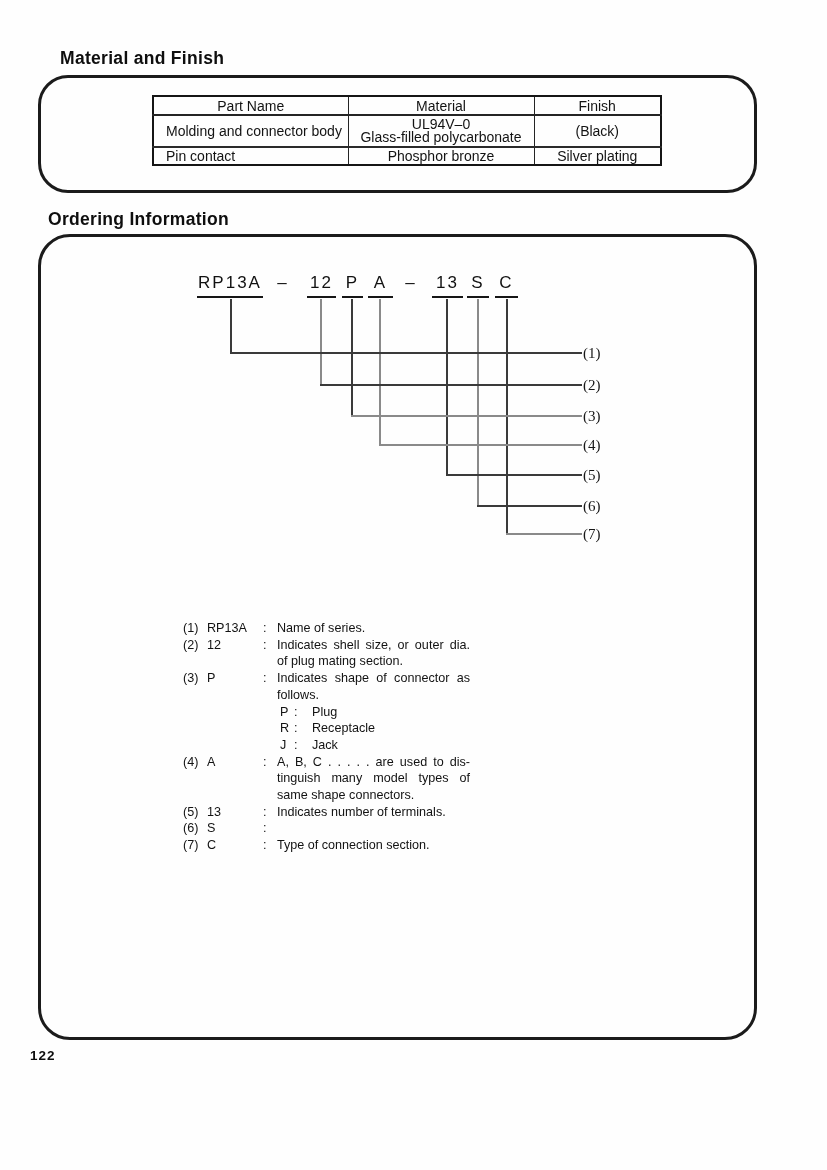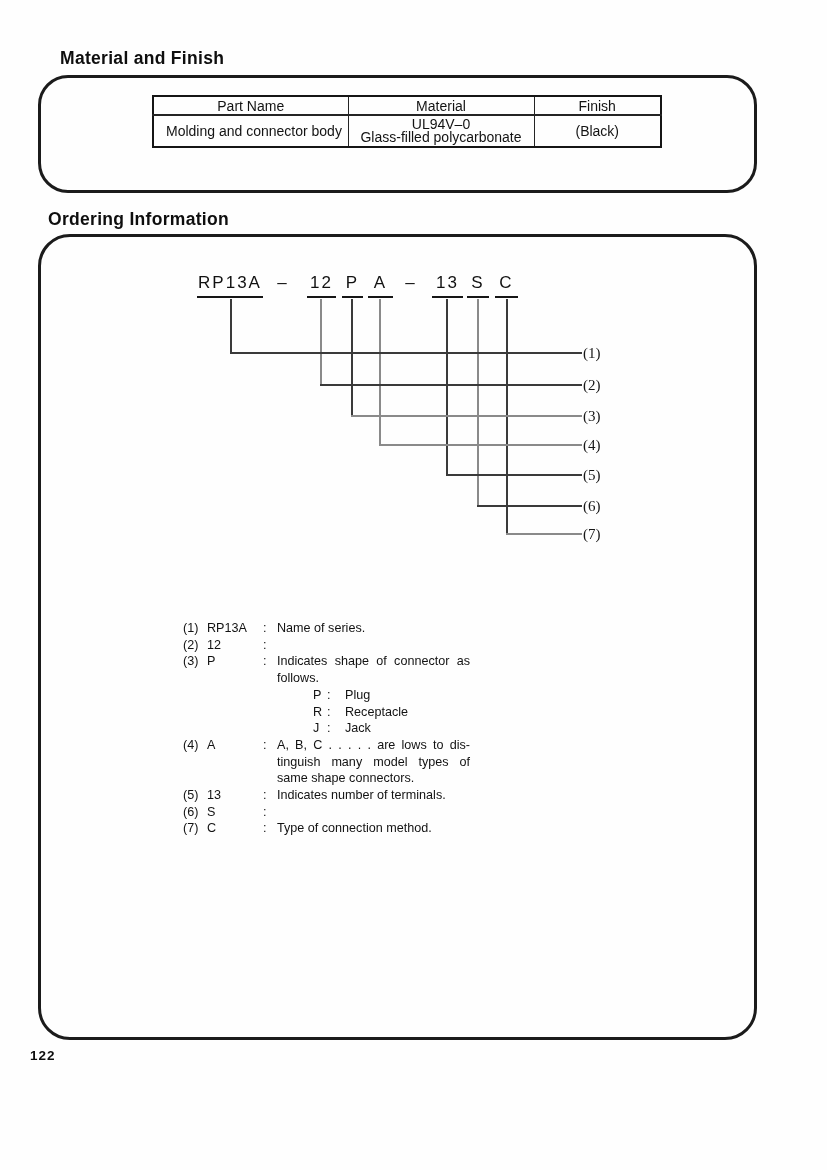--- a/index.html
+++ b/index.html
@@ -113,6 +113,11 @@
         </td>
         <td class="fin">(Black)</td>
       </tr>
+      <tr class="r2">
+        <td class="part">Pin contact</td>
+        <td class="mat">Phosphor bronze</td>
+        <td class="fin">Silver plating</td>
+      </tr>
     </tbody>
   </table>
 

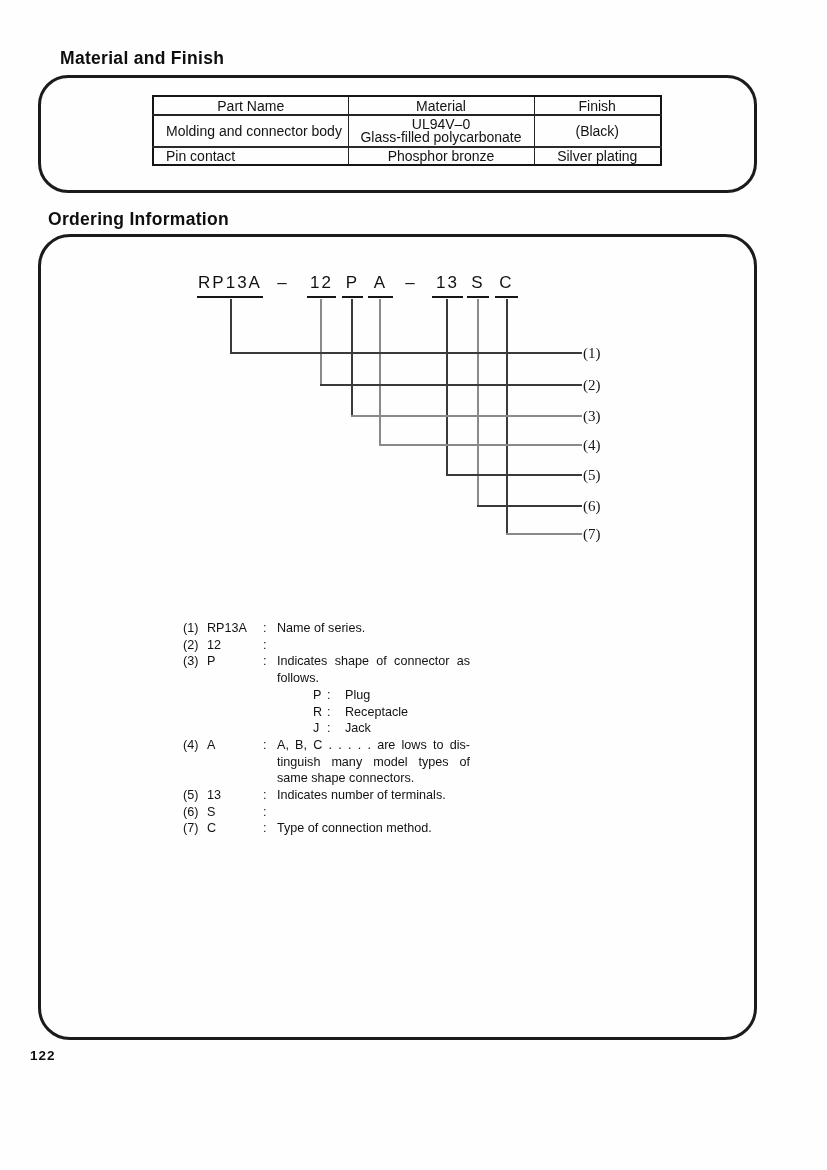--- a/index.html
+++ b/index.html
@@ -174,6 +174,10 @@
       <div class="ln">(2)</div>
       <div class="lc">12</div>
       <div class="ld">:</div>
+      <div class="lt">
+        <div class="jl">Indicates shell size, or outer dia.</div>
+        <div>of plug mating section.</div>
+      </div>
     </div>
 
     <div class="lrow">

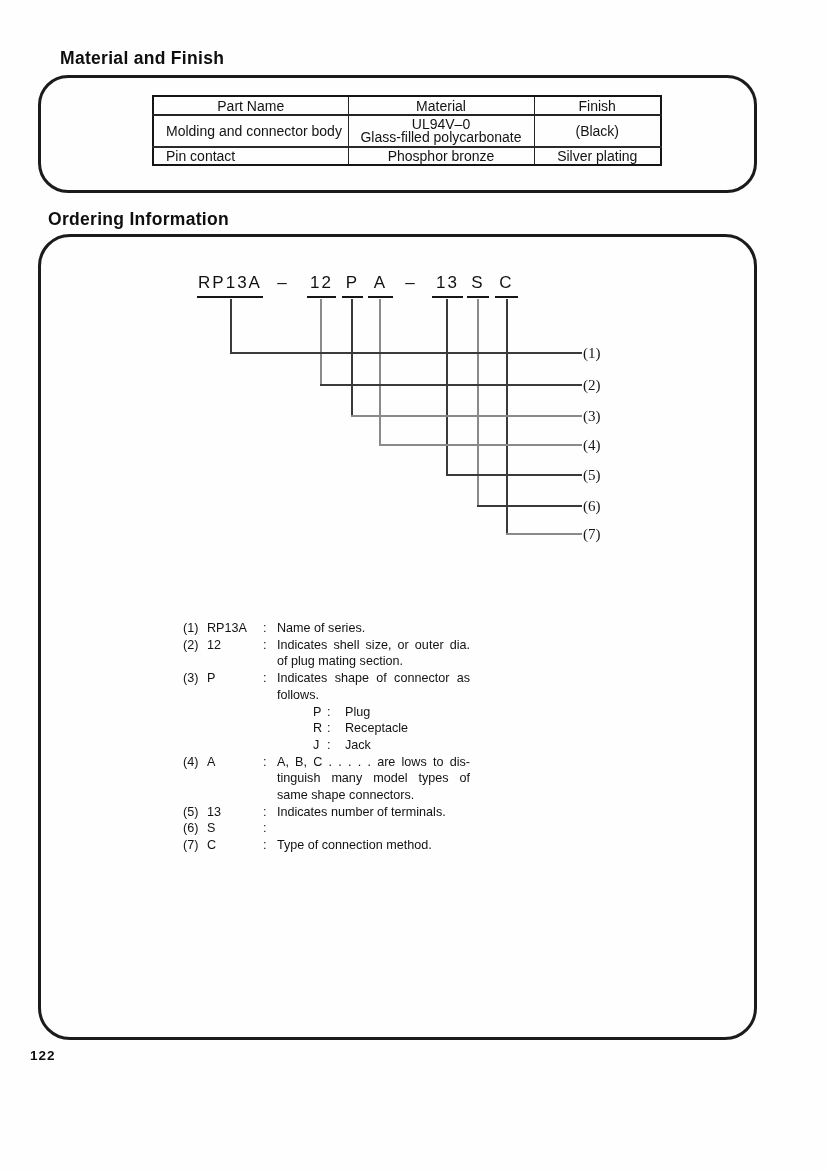--- a/index.html
+++ b/index.html
@@ -73,7 +73,7 @@
   .lrow{display:grid;grid-template-columns:24px 56px 14px 193px;}
   .ln,.lc,.ld{white-space:nowrap;}
   .lt .jl{text-align:justify;text-align-last:justify;}
-  .sub{padding-left:3px;margin-left:33px;}
+  .sub{padding-left:3px;}
   .sub .k{display:inline-block;width:14px;}
   .sub .c{display:inline-block;width:18px;}
 

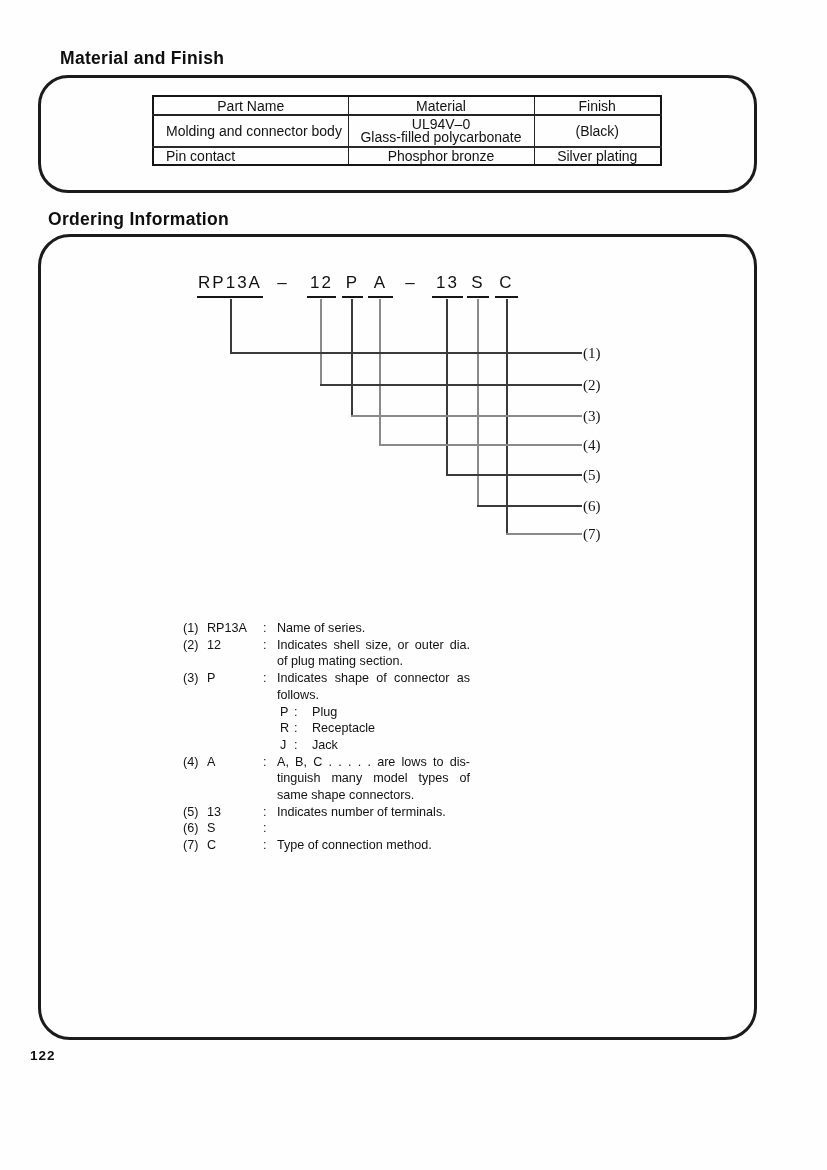--- a/index.html
+++ b/index.html
@@ -198,7 +198,7 @@
       <div class="lc">A</div>
       <div class="ld">:</div>
       <div class="lt">
-        <div class="jl">A, B, C . . . . .  are lows to dis-</div>
+        <div class="jl">A, B, C . . . . .  are used to dis-</div>
         <div class="jl">tinguish many model types of</div>
         <div>same shape connectors.</div>
       </div>

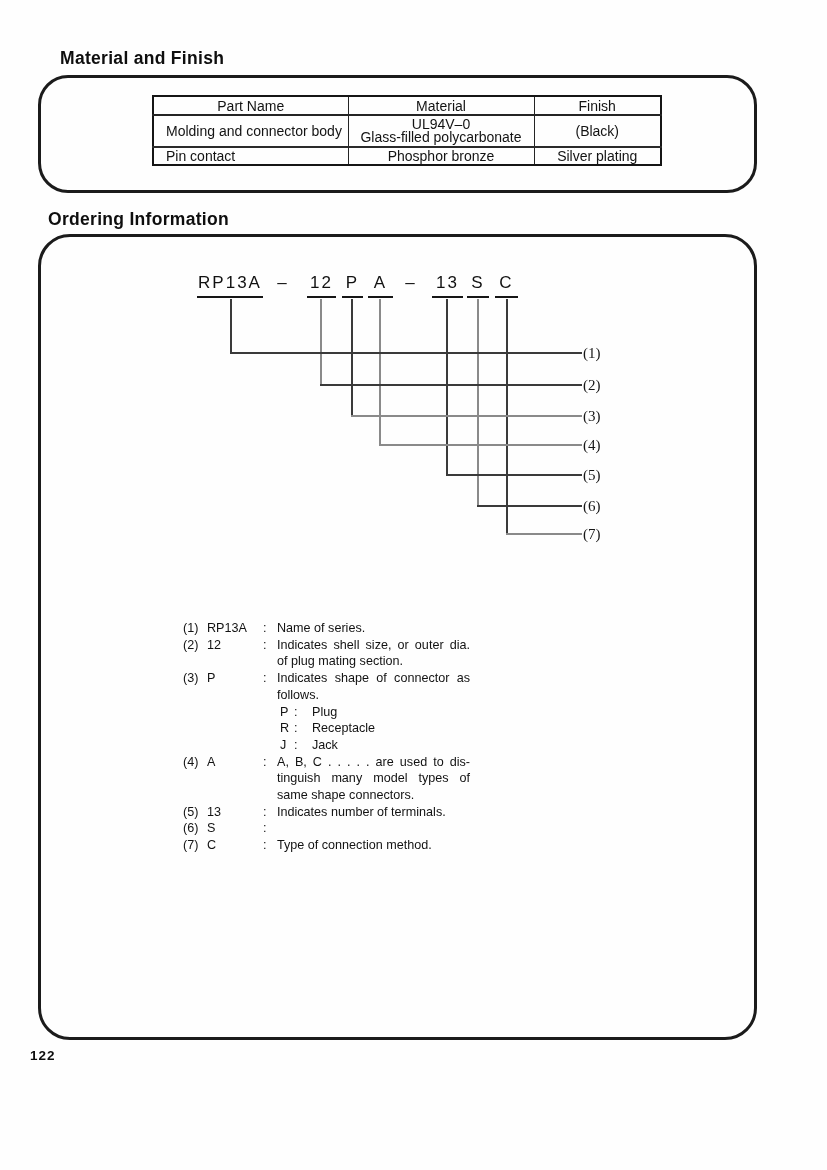--- a/index.html
+++ b/index.html
@@ -224,7 +224,7 @@
       <div class="lc">C</div>
       <div class="ld">:</div>
       <div class="lt">
-        <div>Type of connection method.</div>
+        <div>Type of connection section.</div>
       </div>
     </div>
 

